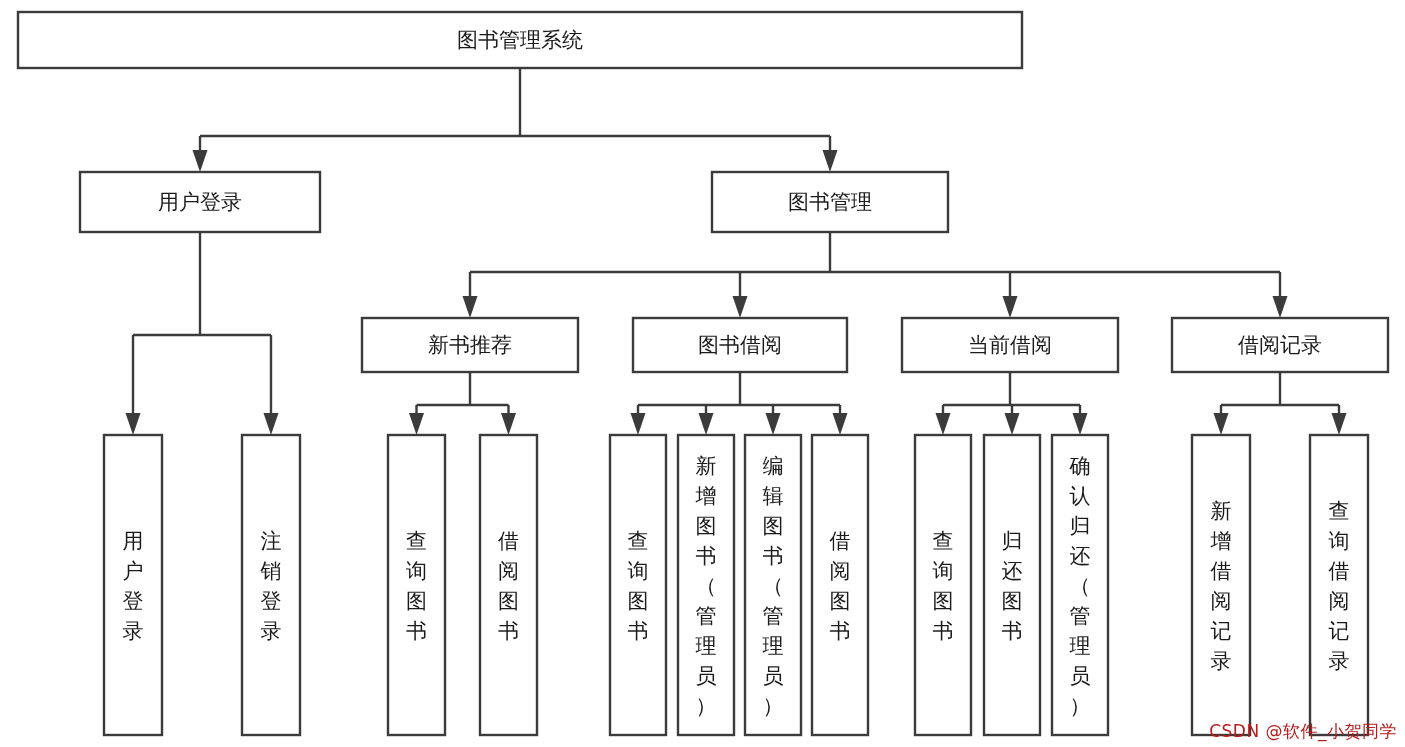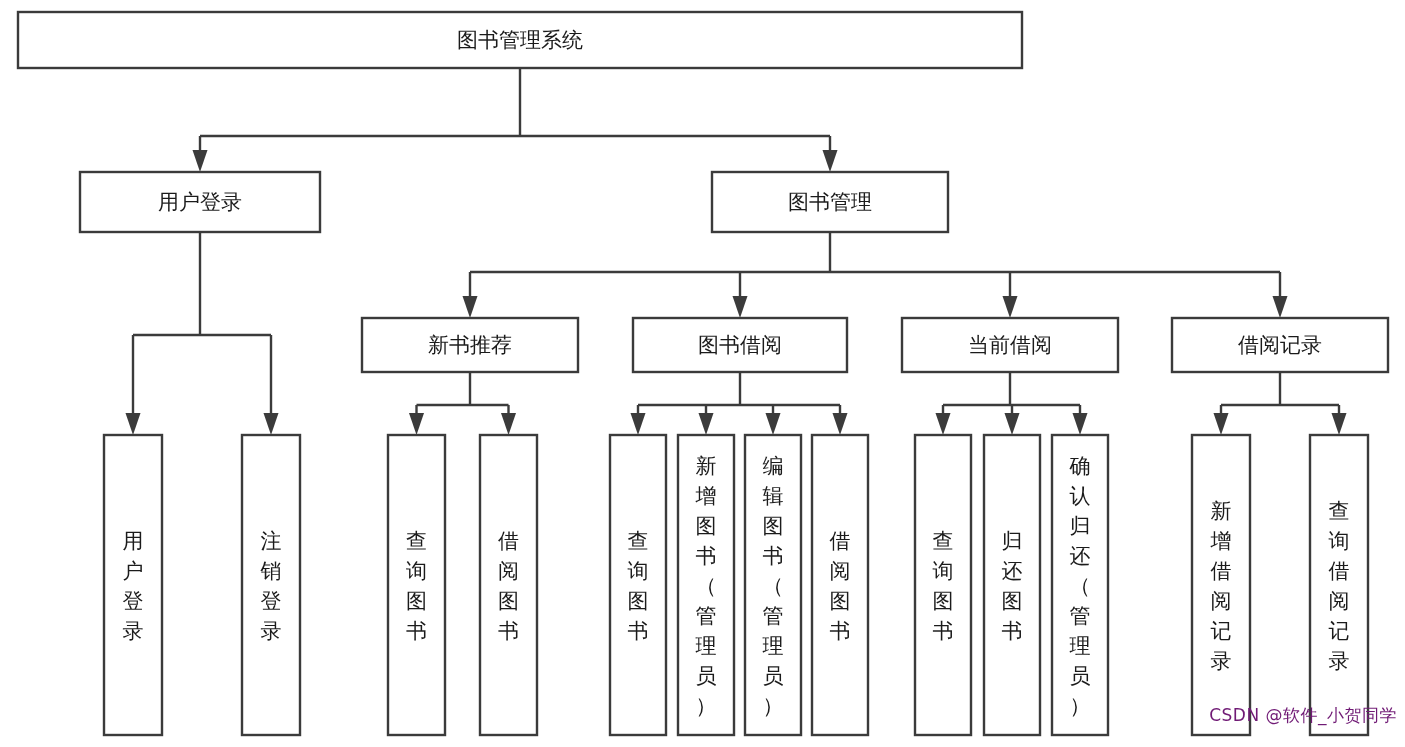--- a/index.html
+++ b/index.html
@@ -60,10 +60,10 @@
   .watermark {
     position: absolute;
     right: 8px;
-    bottom: 20px;
+    bottom: 4px;
     font-family: "DejaVu Sans", "Liberation Sans", sans-serif;
     font-size: 17px;
-    color: #701a75;
+    color: #b91c1c;
     letter-spacing: 0.5px;
     white-space: nowrap;
     user-select: none;

